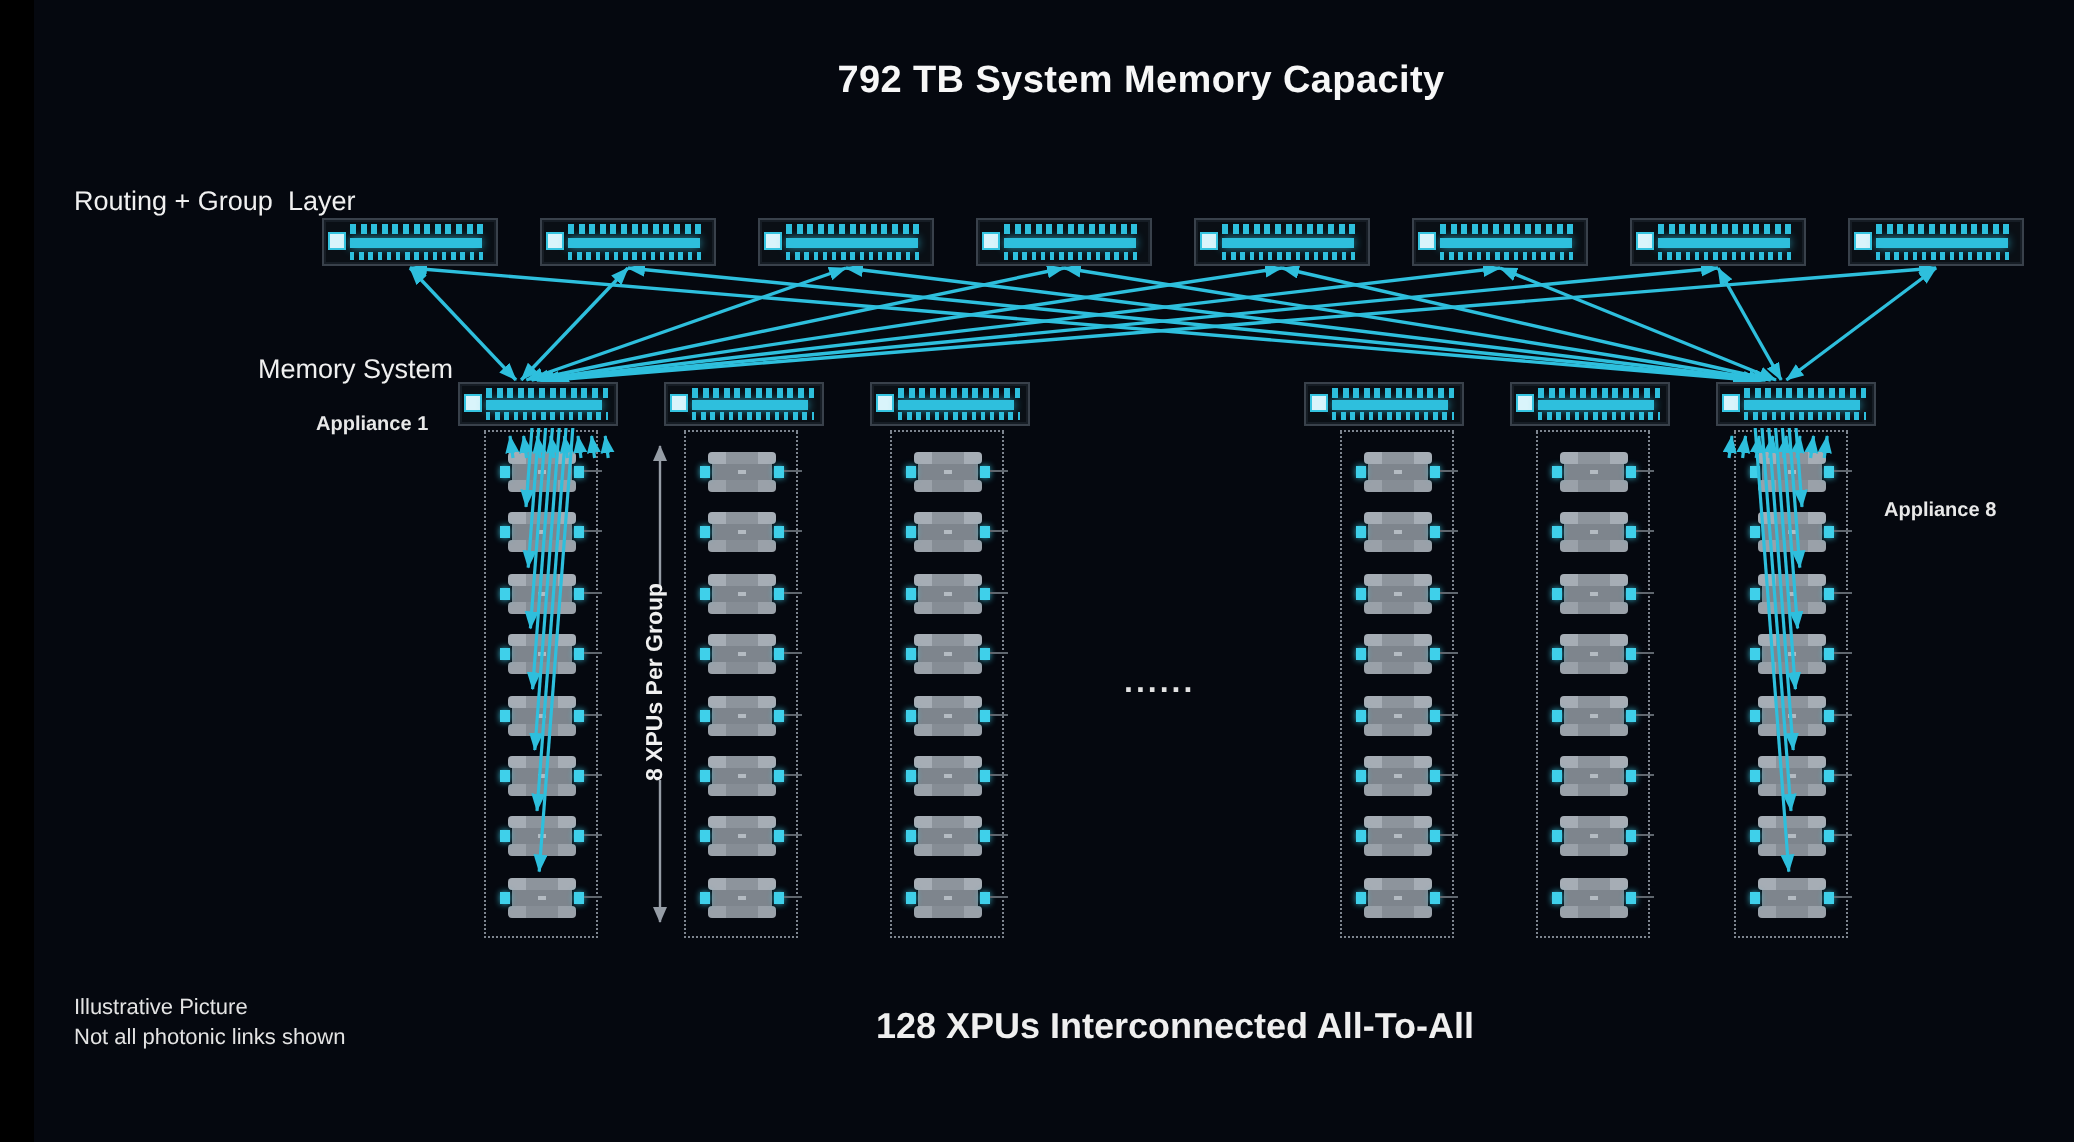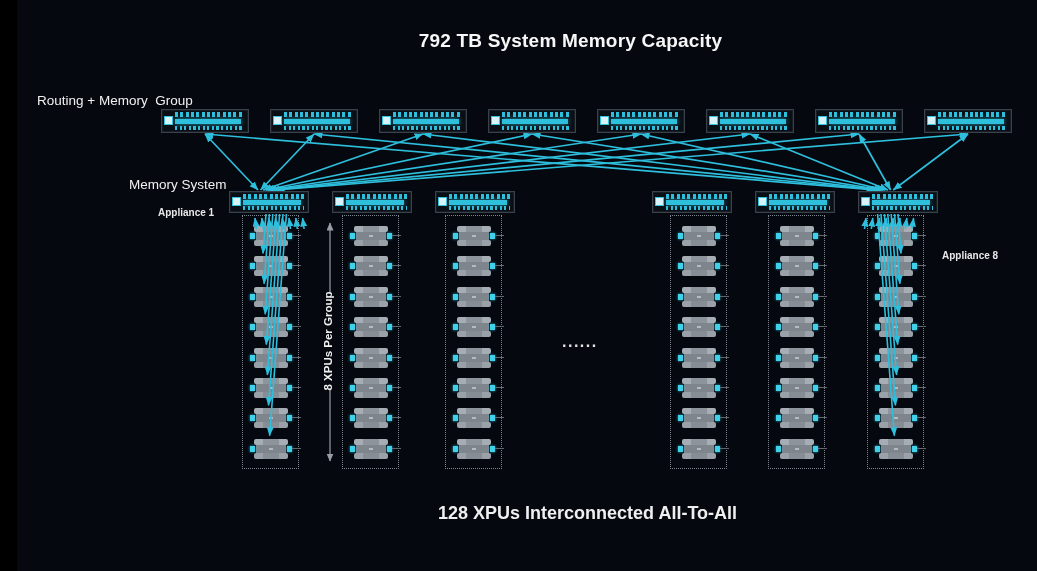--- a/index.html
+++ b/index.html
@@ -50,7 +50,7 @@
 
   <div class="abs title">792 TB System Memory Capacity</div>
 
-  <div class="abs layer-label" style="left:20px;top:93px;">Routing + Memory  Group</div>
+  <div class="abs layer-label" style="left:20px;top:93px;">Routing + Group  Layer</div>
 
   <div class="abs layer-label" style="left:112px;top:177px;">Memory System</div>
 

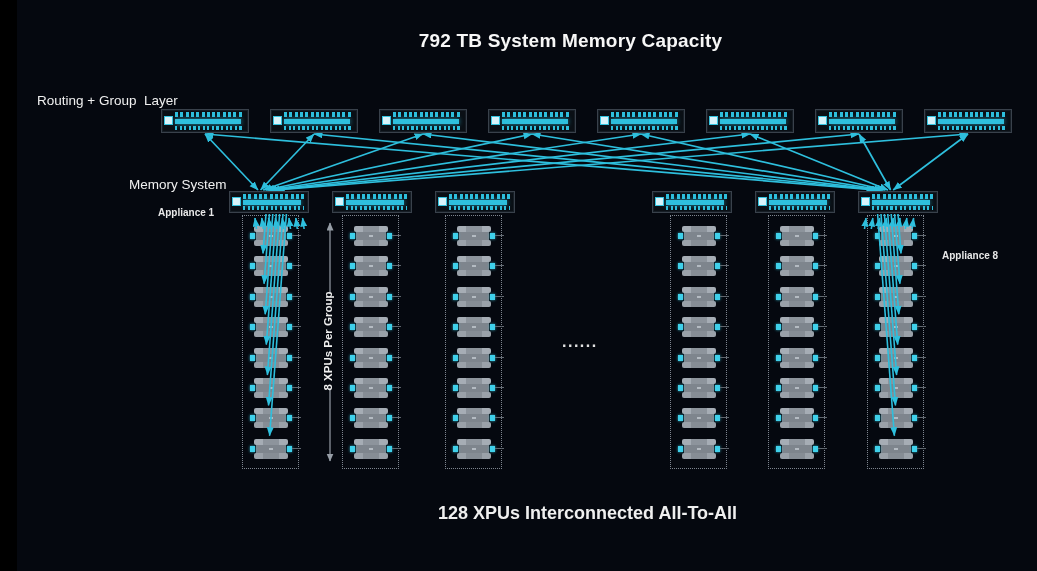--- a/index.html
+++ b/index.html
@@ -64,6 +64,10 @@
 
   <div class="abs footer-caption">128 XPUs Interconnected All-To-All</div>
 
+  <div class="abs footnote">
+    <div>Illustrative Picture</div>
+    <div>Not all photonic links shown</div>
+  </div>
 
   <svg class="links" width="1037" height="571">
     <defs>

